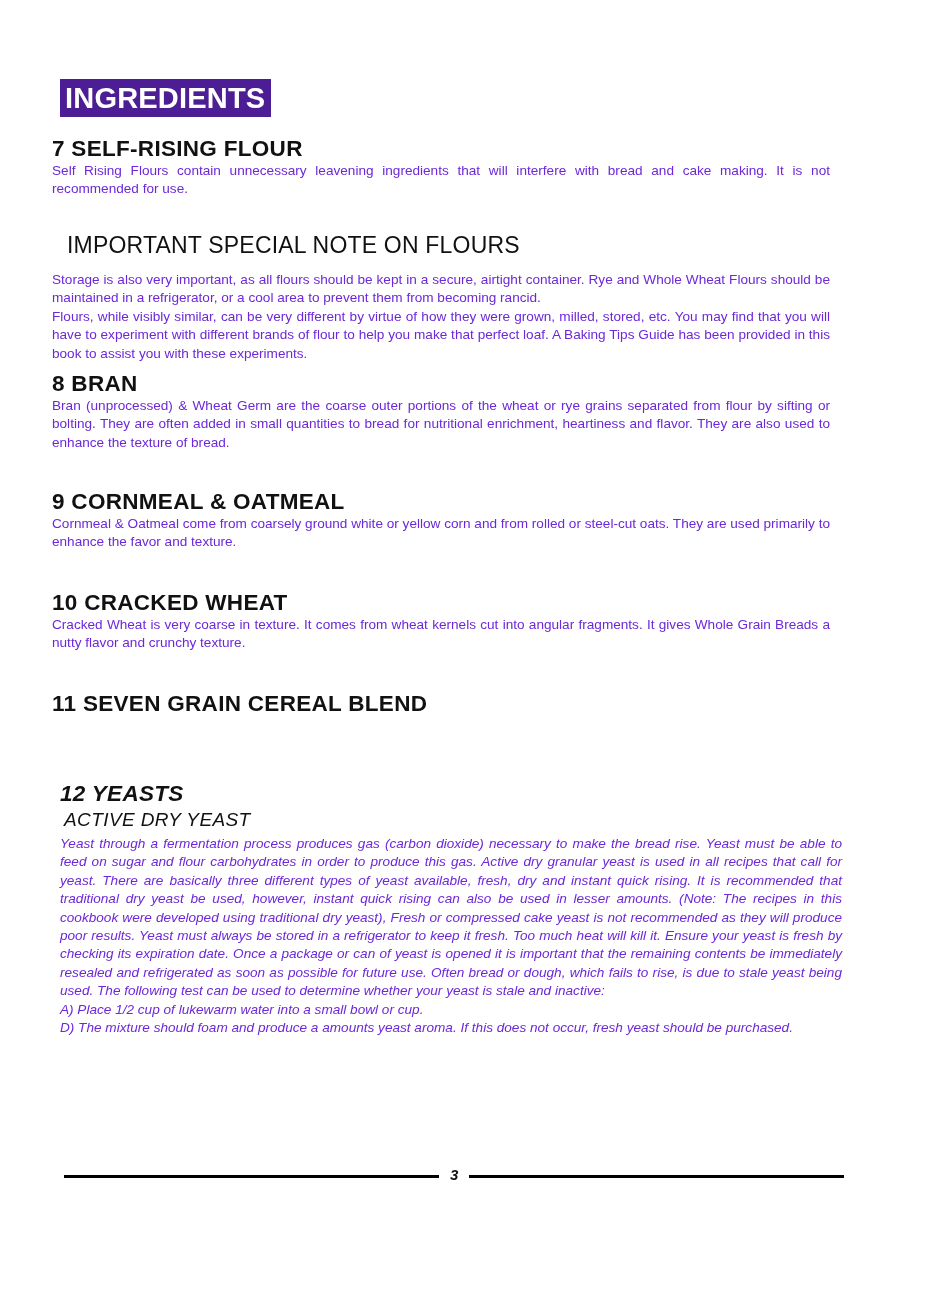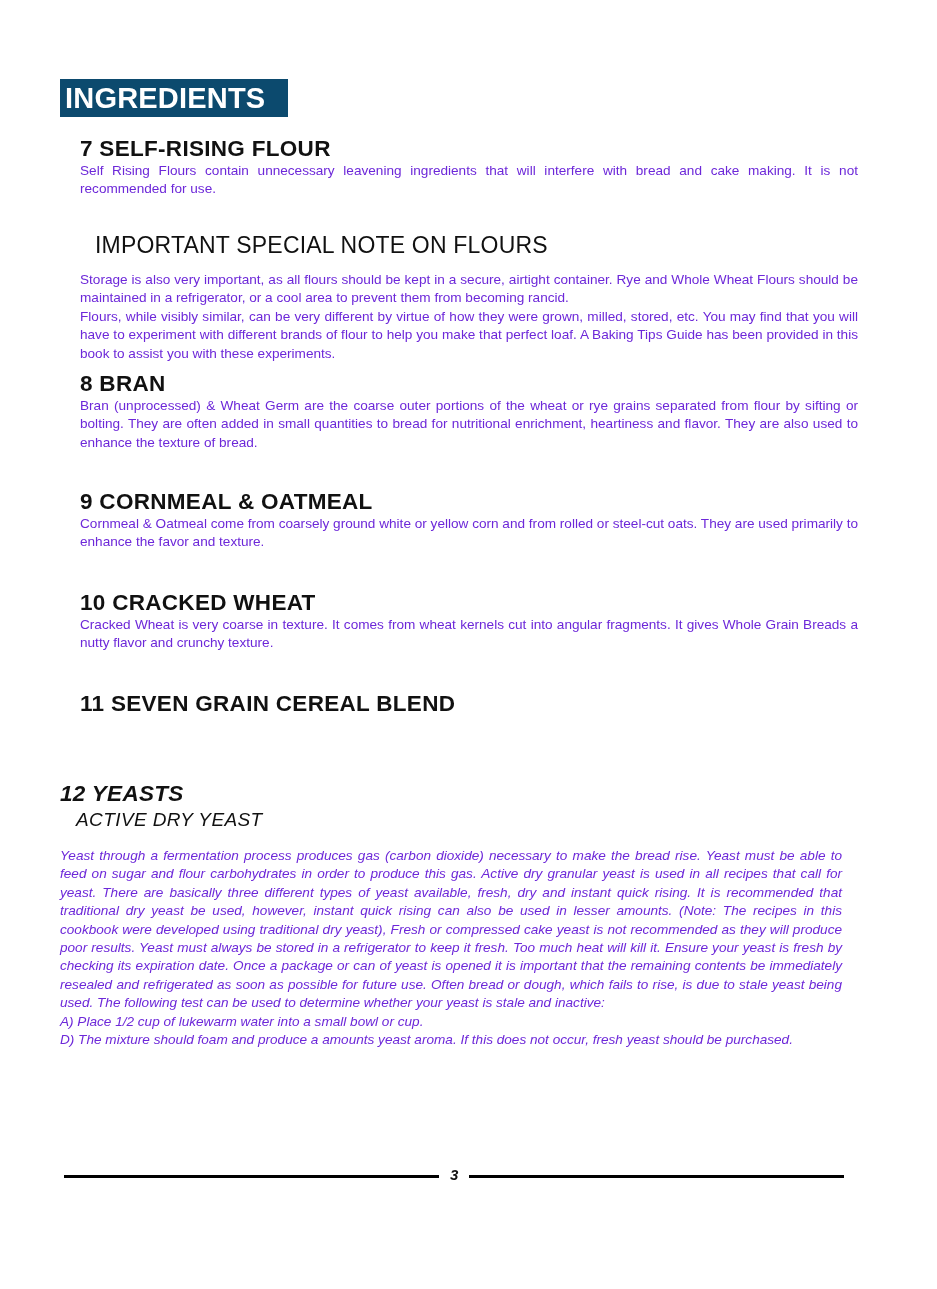--- a/index.html
+++ b/index.html
@@ -9,9 +9,9 @@
     }
     .page-header {
       position: absolute; left: 60px; top: 79px;
-      background: #0c4a6e; color: #fff;
+      background: #4c1d95; color: #fff;
       font-family: "Liberation Sans", sans-serif; font-weight: bold;
-      font-size: 29px; line-height: 38px; padding: 0 23px 0 5px; letter-spacing: 0.2px;
+      font-size: 29px; line-height: 38px; padding: 0 6px 0 5px; letter-spacing: 0.2px;
     }
     .section { position: absolute; left: 80px; width: 778px; }
     .h1 {

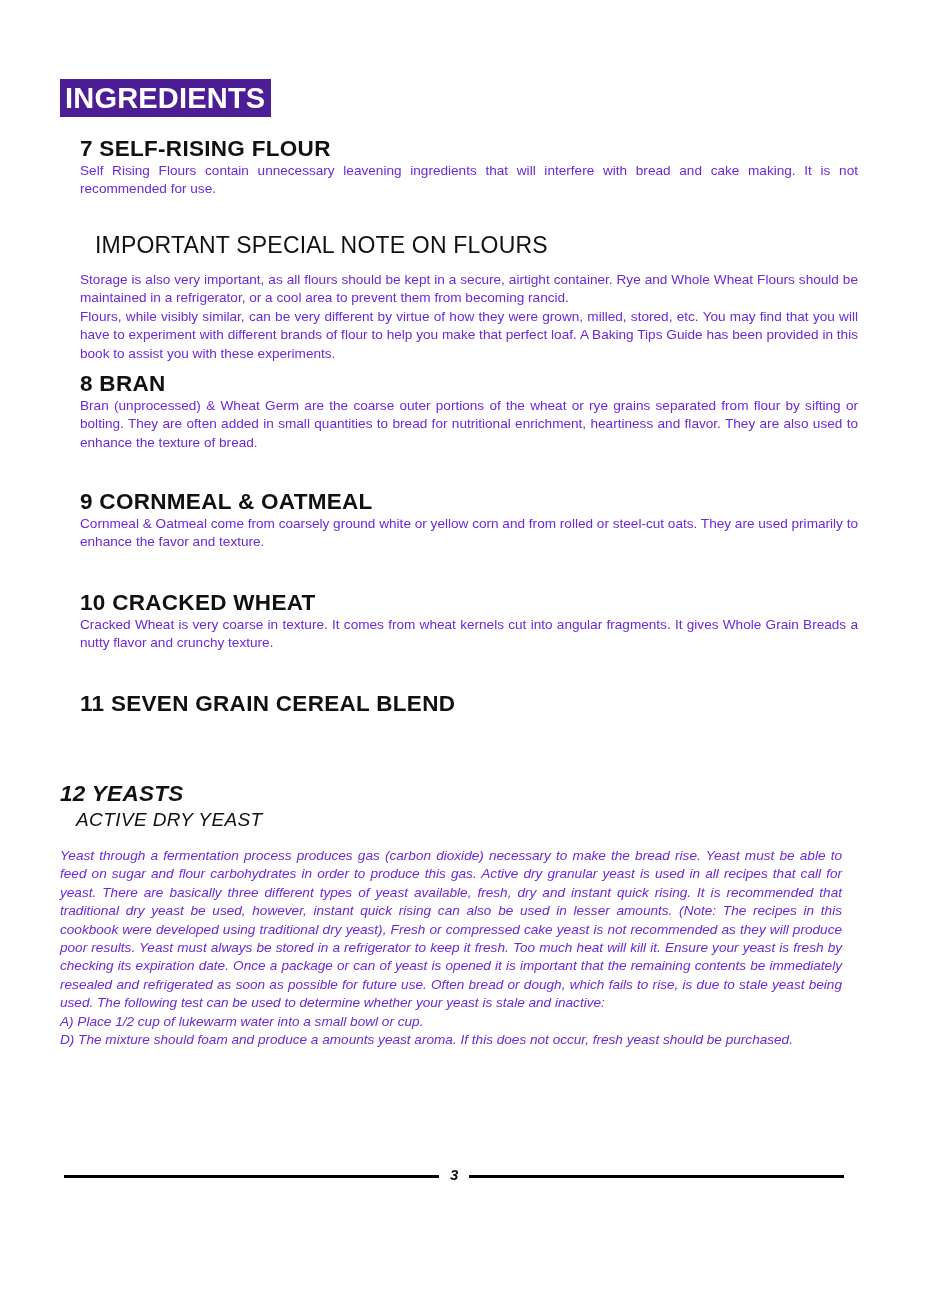--- a/index.html
+++ b/index.html
@@ -13,7 +13,7 @@
       font-family: "Liberation Sans", sans-serif; font-weight: bold;
       font-size: 29px; line-height: 38px; padding: 0 6px 0 5px; letter-spacing: 0.2px;
     }
-    .section { position: absolute; left: 80px; width: 778px; }
+    .section { position: absolute; left: 52px; width: 778px; }
     .h1 {
       font-weight: bold; font-size: 22.5px; line-height: 26px; margin: 0; letter-spacing: 0.3px;
     }

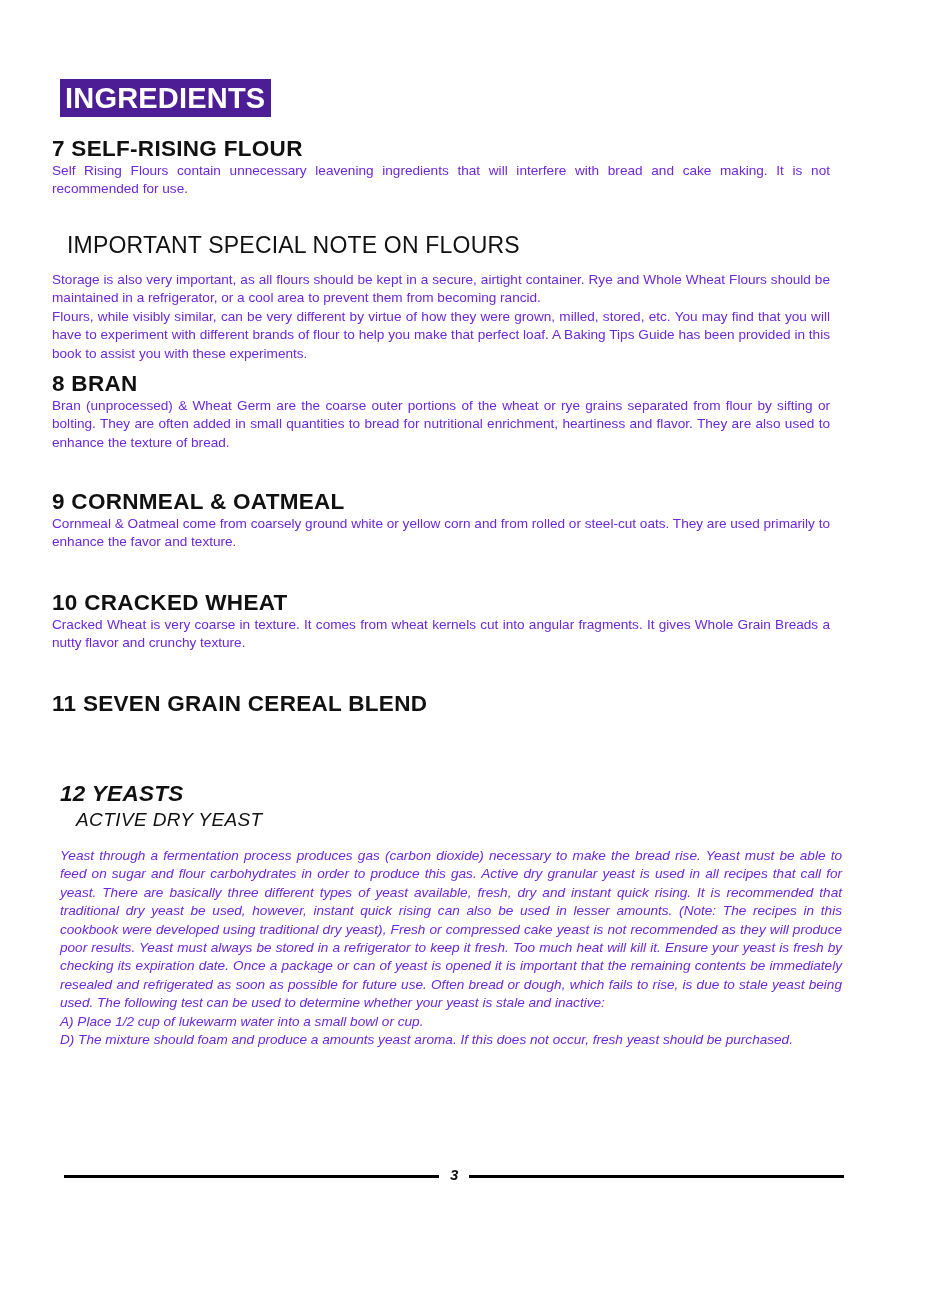--- a/index.html
+++ b/index.html
@@ -21,7 +21,7 @@
       font-weight: normal; font-size: 23px; line-height: 22px; margin: 15px; letter-spacing: 0.2px;
     }
     .h3 {
-      font-weight: normal; font-size: 19px; line-height: 22px; margin: 16px; letter-spacing: 0.4px;
+      font-weight: normal; font-size: 19px; line-height: 22px; margin: 4px; letter-spacing: 0.4px;
     }
     p {
       margin: 0; font-size: 13.6px; line-height: 18.4px; text-align: justify; color: #6d28d9;

